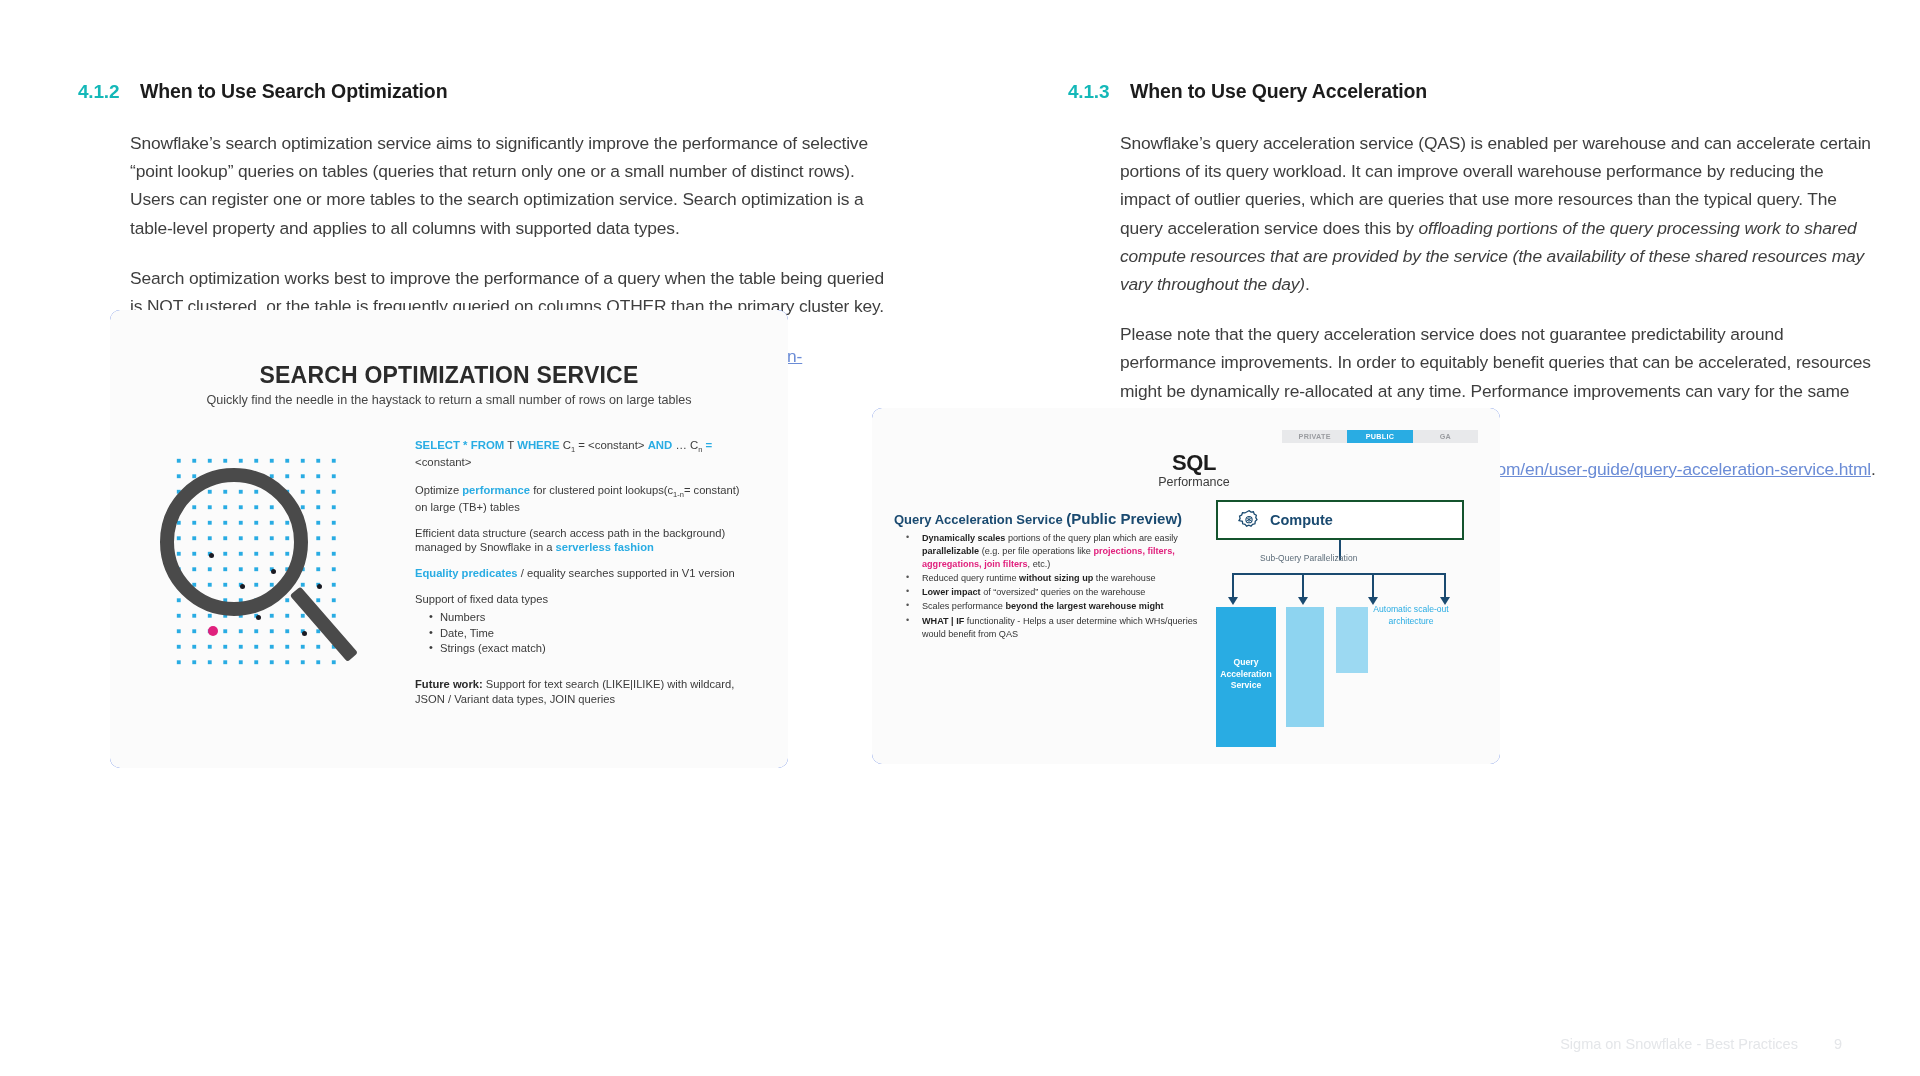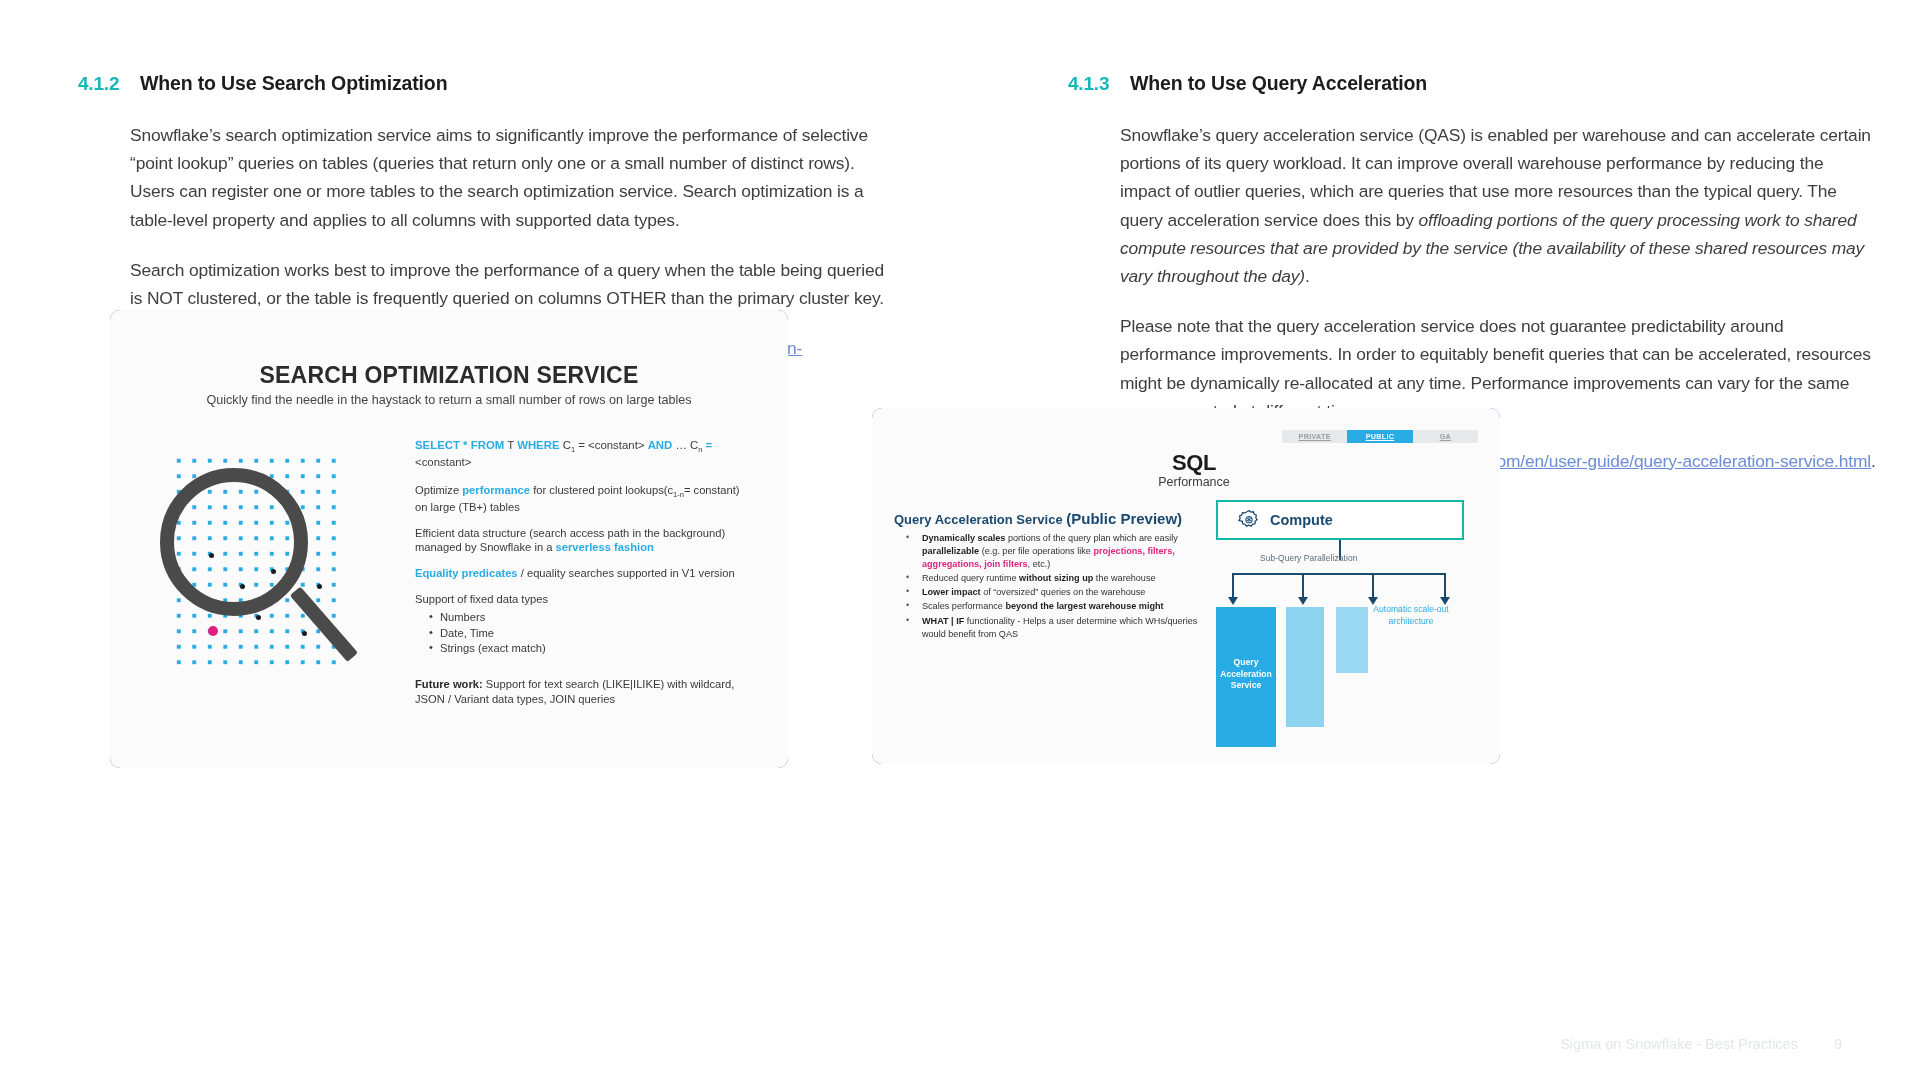--- a/index.html
+++ b/index.html
@@ -16,7 +16,7 @@
   .page { position: absolute; inset: 0; }
 
   
-  .col { position: absolute; top: 72px; width: 810px; }
+  .col { position: absolute; top: 80px; width: 810px; }
   .col-left  { left: 78px; }
   .col-right { left: 1068px; }
 

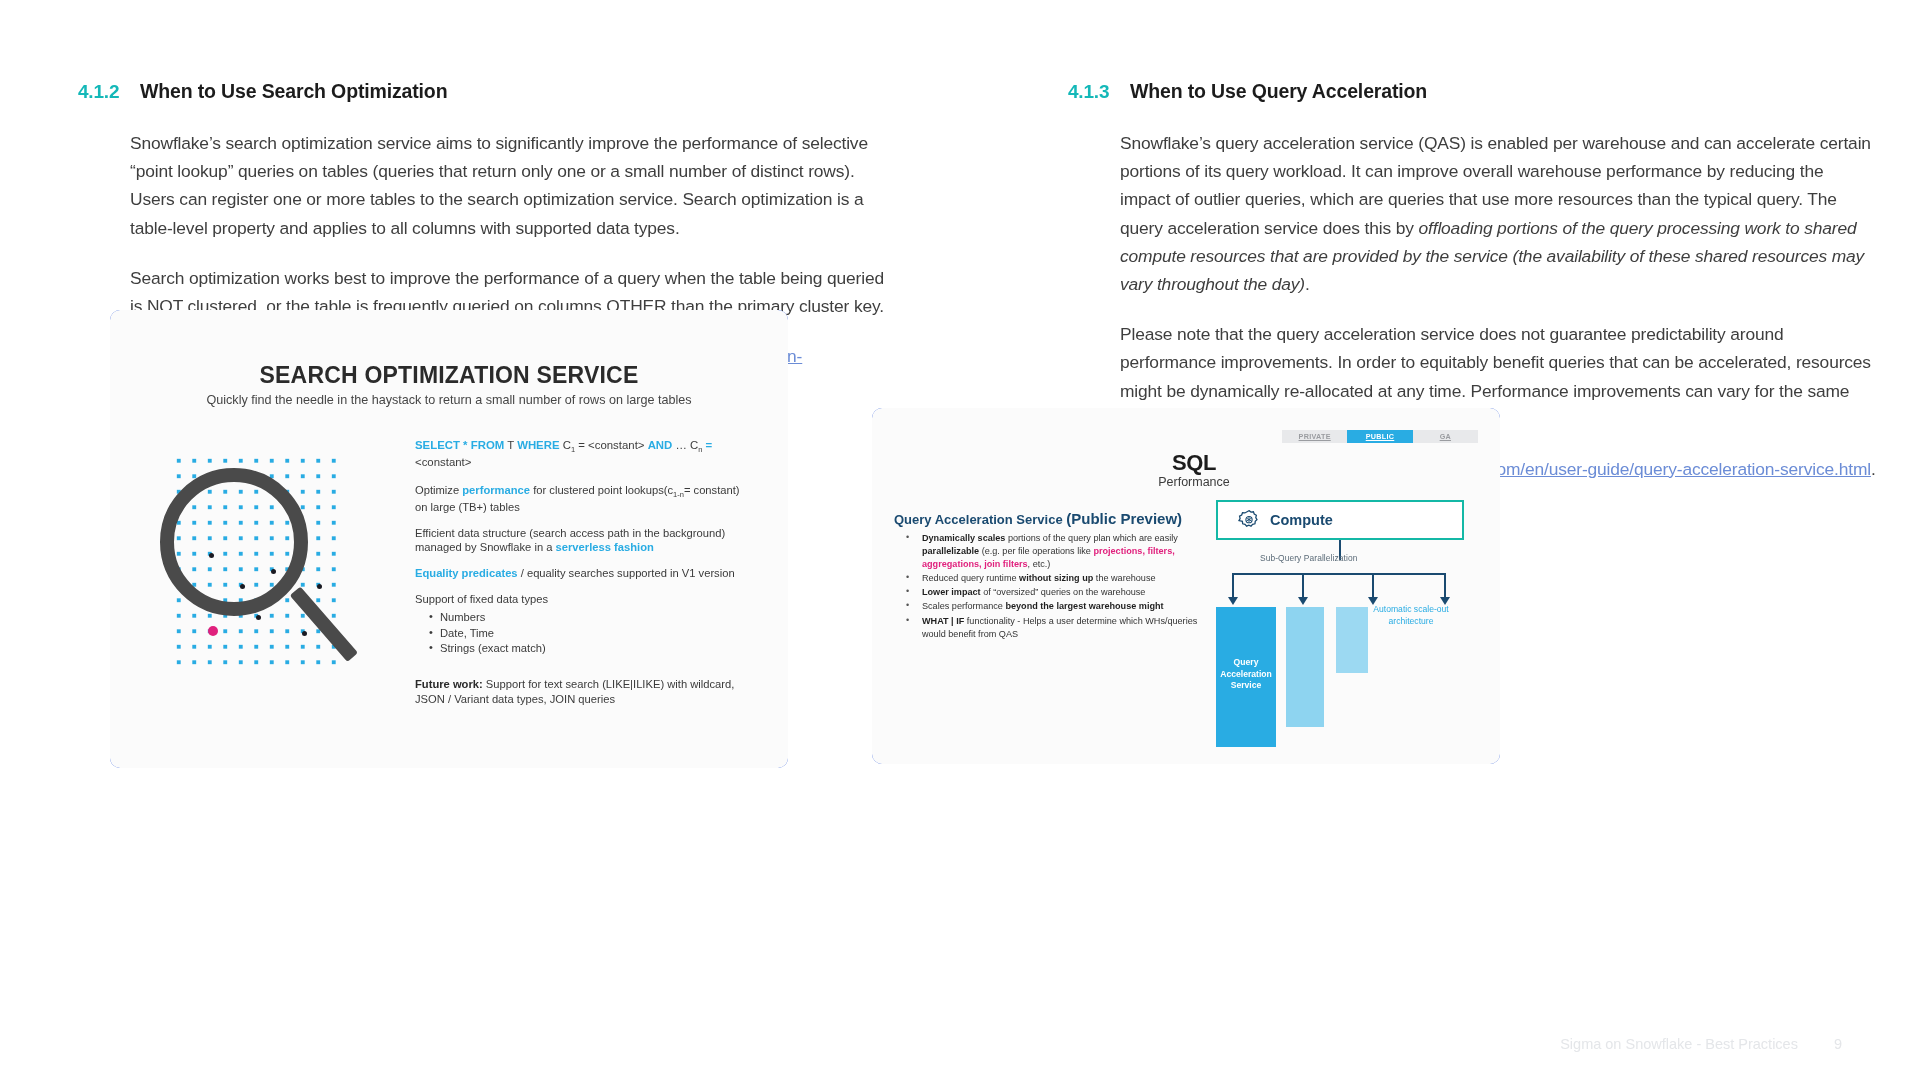--- a/index.html
+++ b/index.html
@@ -122,7 +122,7 @@
   }
   .qa-tab {
     flex: 1; display: flex; align-items: center; justify-content: center;
-    background: #e8e9eb; color: #9a9ca0; text-decoration: underline;
+    background: #e8e9eb; color: #9a9ca0;
   }
   .qa-tab.active { background: #29ace3; color: #ffffff; }
 

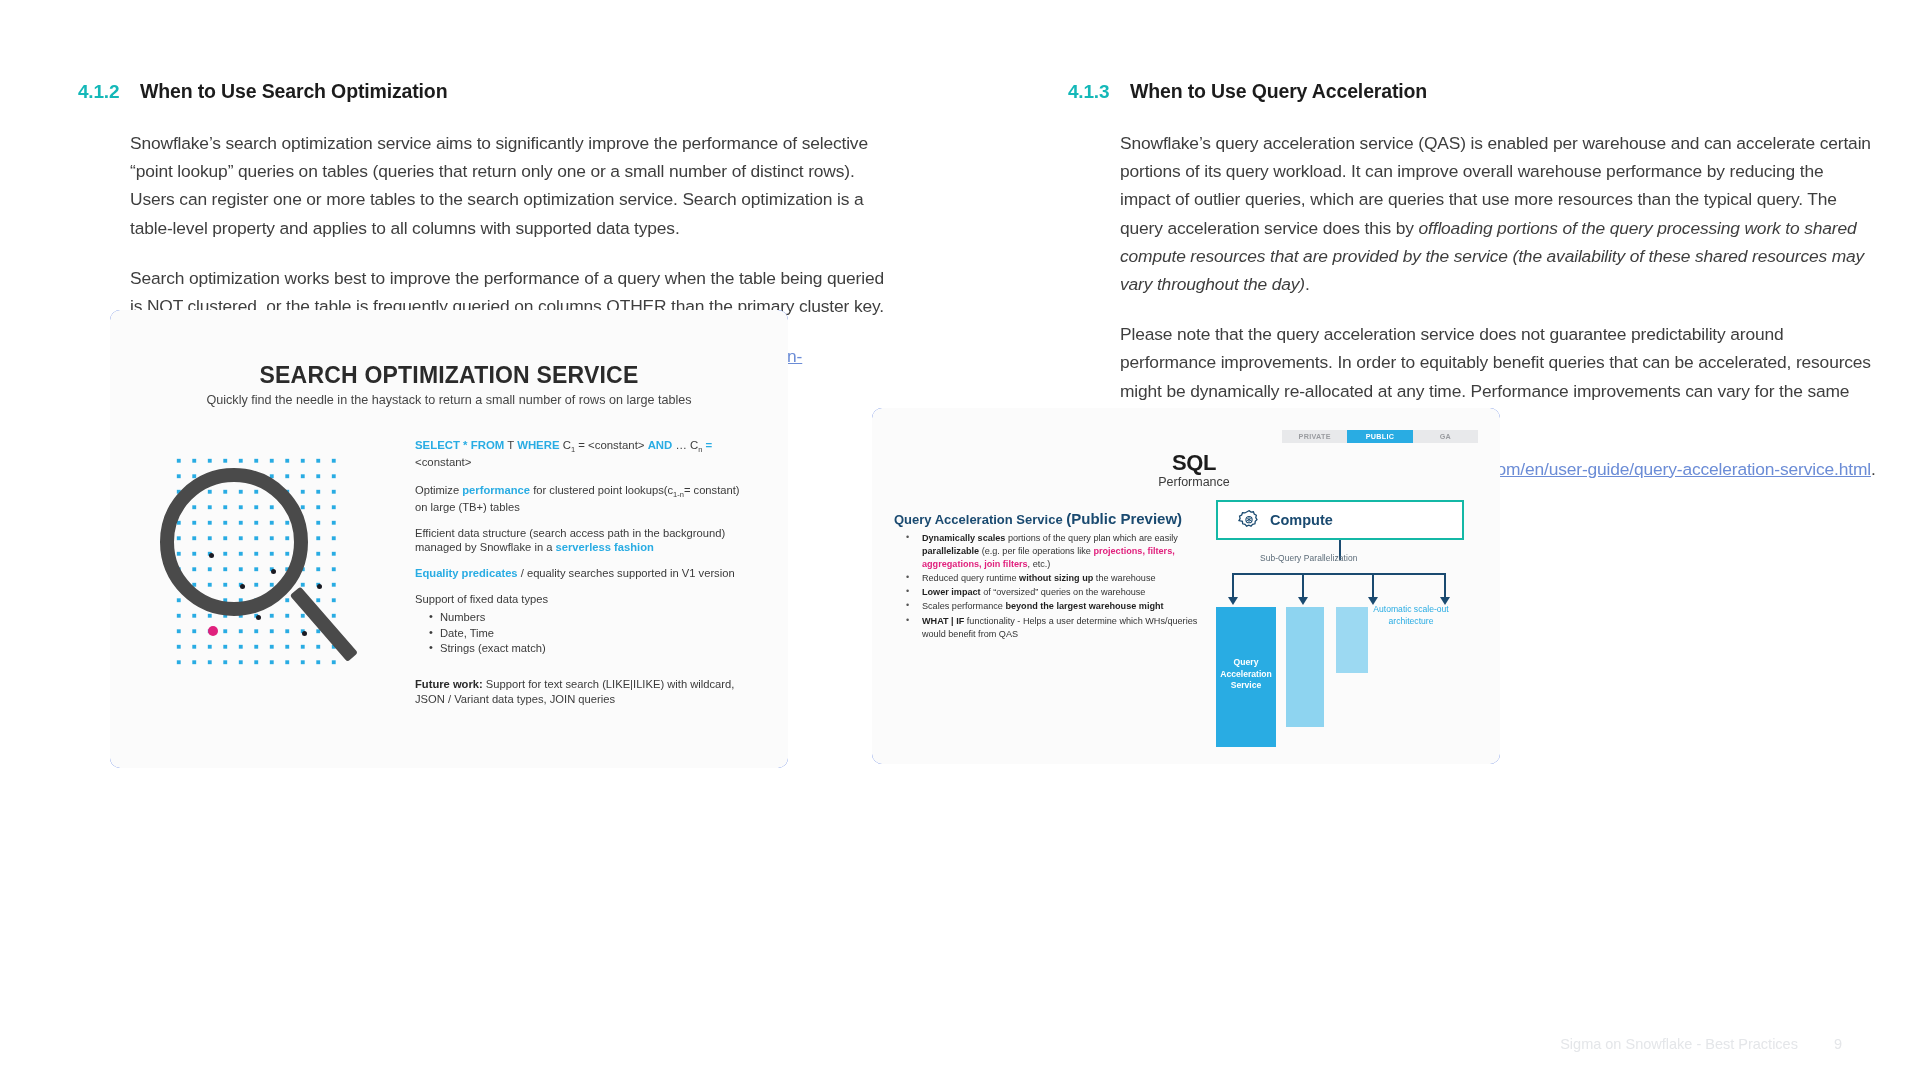--- a/index.html
+++ b/index.html
@@ -155,7 +155,7 @@
   
   .compute-box {
     position: absolute; left: 344px; top: 92px; width: 248px; height: 40px;
-    border: 2px solid #14b8a6; background: #ffffff;
+    border: 2px solid #14532d; background: #ffffff;
     display: flex; align-items: center; gap: 10px; padding-left: 20px;
     box-sizing: border-box;
   }

